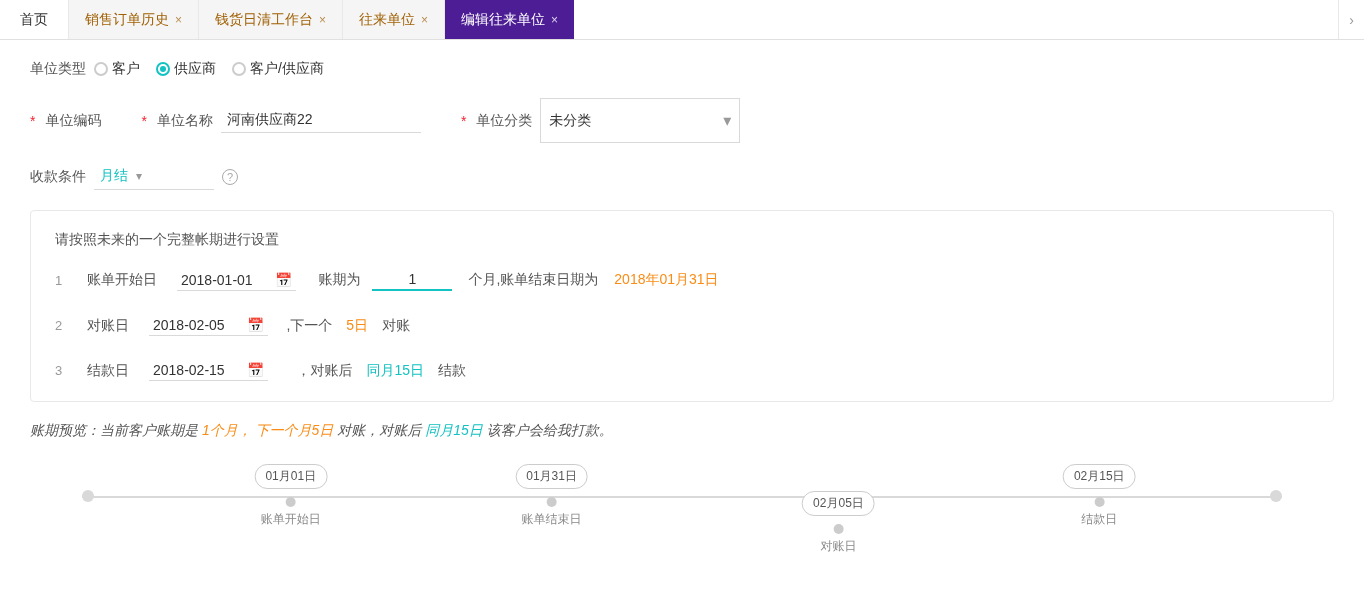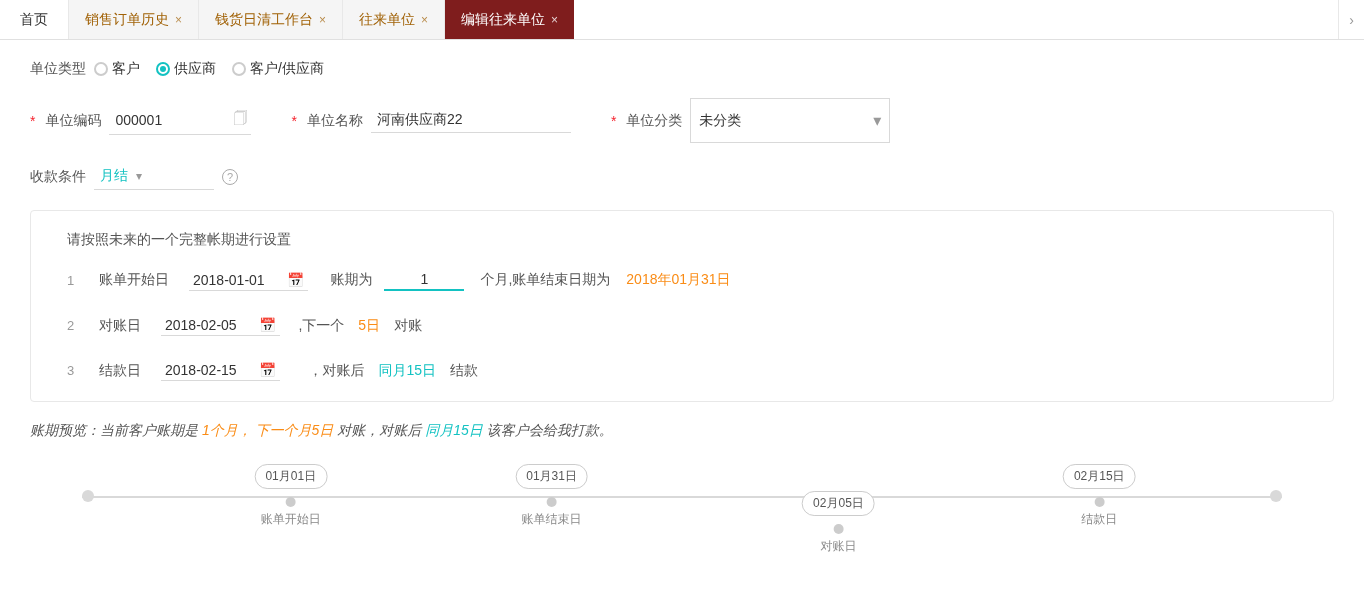--- a/index.html
+++ b/index.html
@@ -27,7 +27,7 @@
       background: #f5f5f5;
     }
     .tab.active {
-      background: #7f1d1d;
+      background: #4c1d95;
       color: #fff;
       border-right: none;
     }

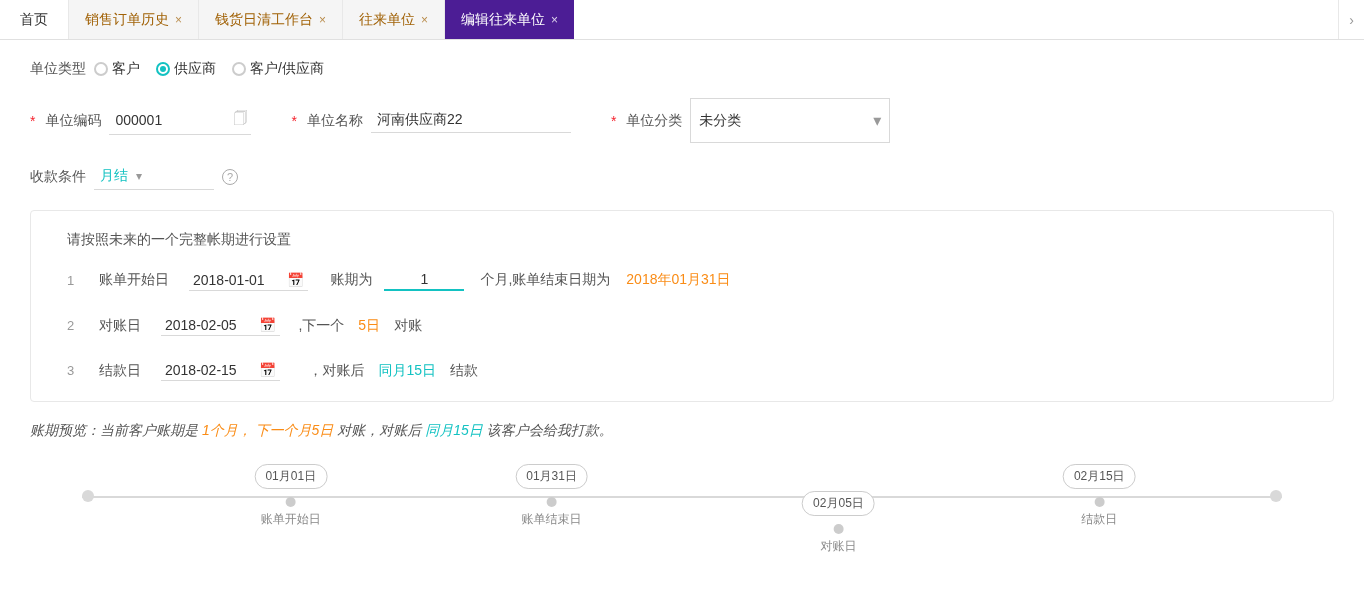--- a/index.html
+++ b/index.html
@@ -375,10 +375,6 @@
     <div class="form-field">
       <span class="required-star">*</span>
       <span class="form-label">单位编码</span>
-      <div class="input-with-icon">
-        <input type="text" style="width: 120px;" value="000001">
-        <span class="input-icon">🗍</span>
-      </div>
     </div>
     <div class="form-field">
       <span class="required-star">*</span>

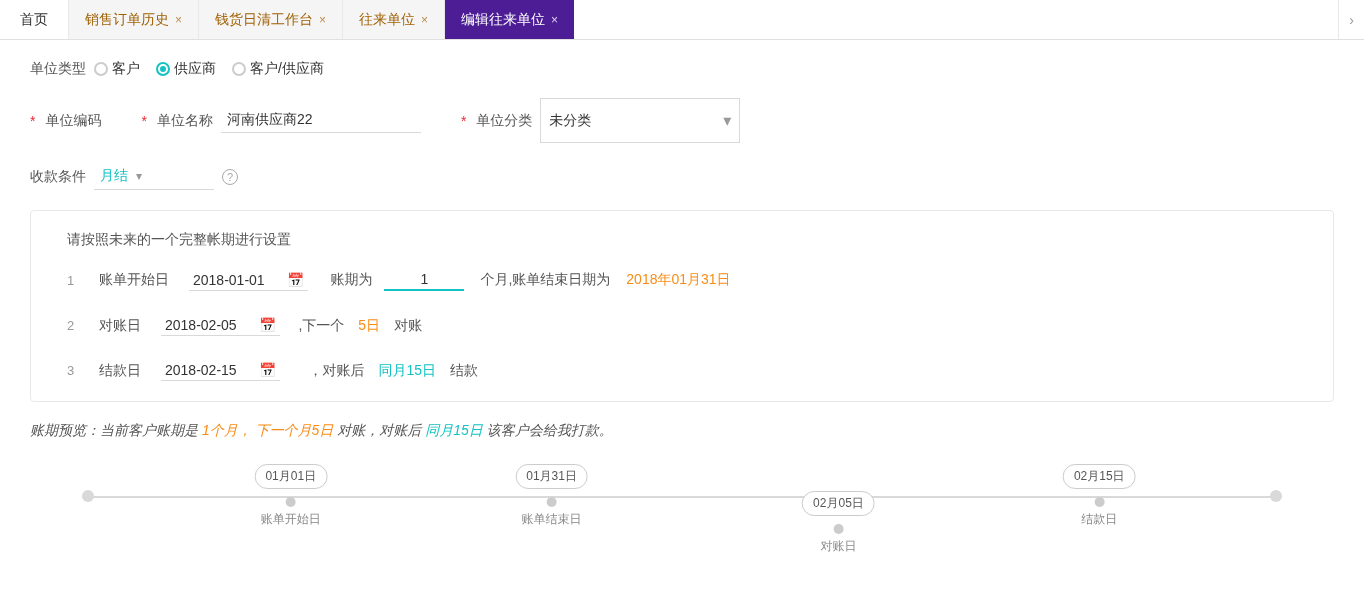--- a/index.html
+++ b/index.html
@@ -188,7 +188,7 @@
     .settings-box {
       border: 1px solid #e8e8e8;
       border-radius: 4px;
-      padding: 20px 36px;
+      padding: 20px 24px;
       margin-bottom: 20px;
     }
     .settings-title {

